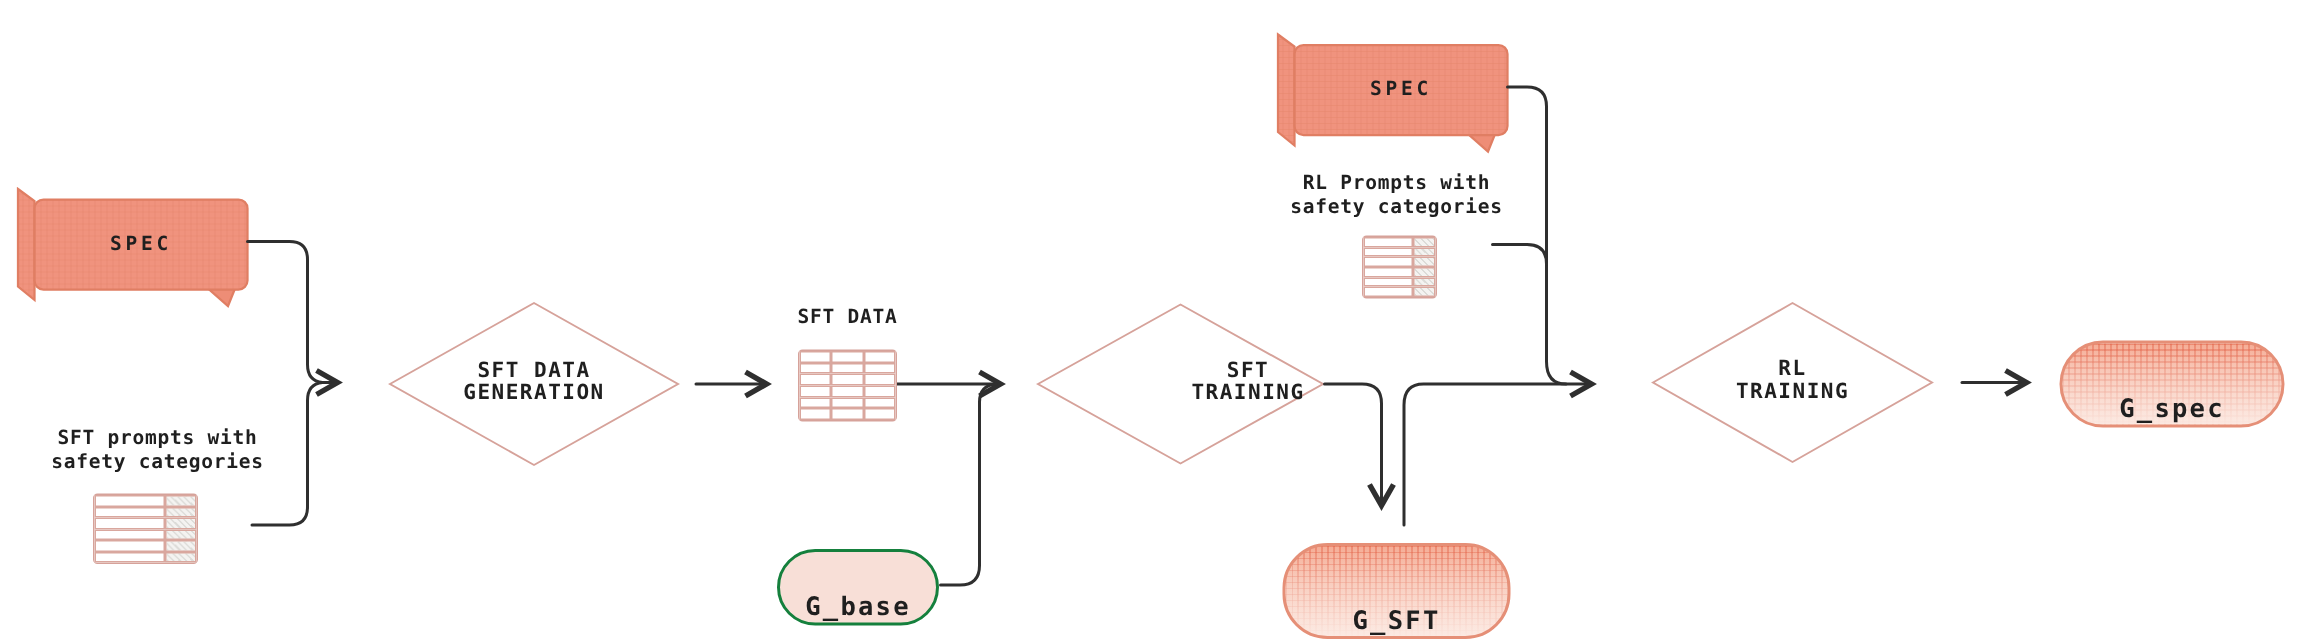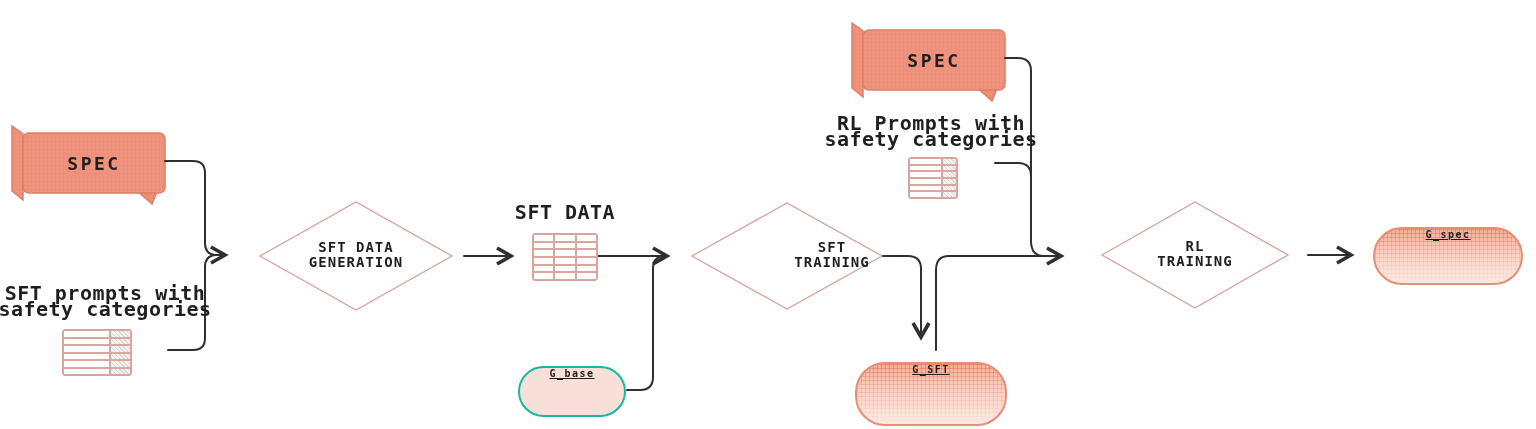--- a/index.html
+++ b/index.html
@@ -12,7 +12,7 @@
     position:absolute;transform:translate(-50%,-50%);
     white-space:pre-line;text-align:center;font-weight:bold;color:#1f1f1f;
   }
-  .spec-lbl{font-size:18px;letter-spacing:2.5px;}
+  .spec-lbl{font-size:13px;letter-spacing:2.5px;}
   .diamond-lbl{font-size:14px;line-height:15px;letter-spacing:1px;}
   .caption-lbl{font-size:20px;line-height:16px;letter-spacing:0.5px;}
   .pill{

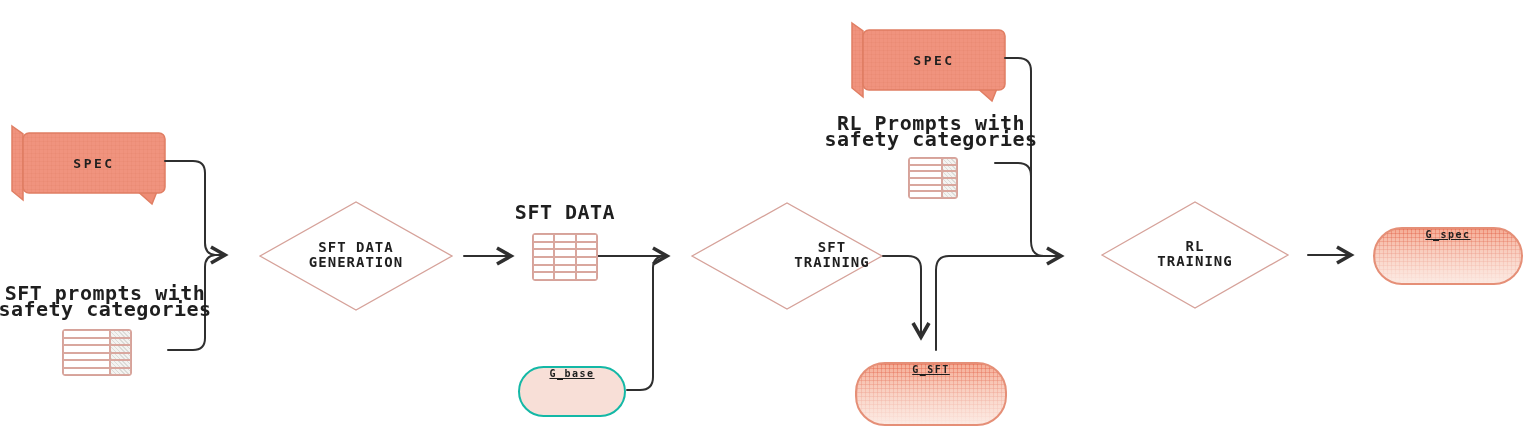--- a/index.html
+++ b/index.html
@@ -14,7 +14,7 @@
   }
   .spec-lbl{font-size:13px;letter-spacing:2.5px;}
   .diamond-lbl{font-size:14px;line-height:15px;letter-spacing:1px;}
-  .caption-lbl{font-size:20px;line-height:16px;letter-spacing:0.5px;}
+  .caption-lbl{font-size:13px;line-height:16px;letter-spacing:0.5px;}
   .pill{
     position:absolute;display:flex;align-items:flex-start;justify-content:center;
     border-radius:30px;box-sizing:border-box;

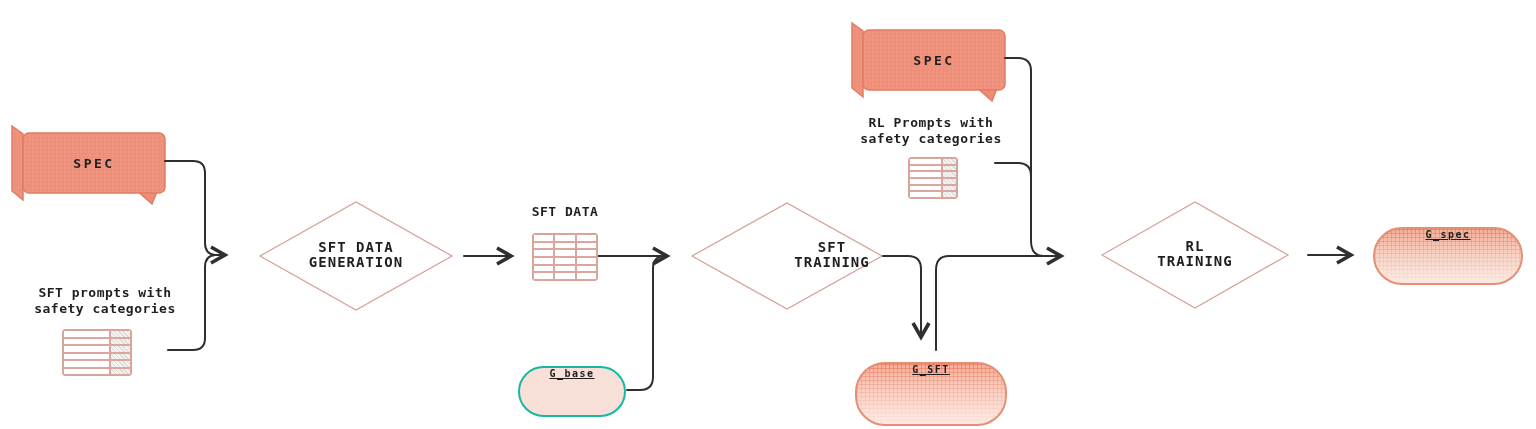--- a/index.html
+++ b/index.html
@@ -16,9 +16,9 @@
   .diamond-lbl{font-size:14px;line-height:15px;letter-spacing:1px;}
   .caption-lbl{font-size:13px;line-height:16px;letter-spacing:0.5px;}
   .pill{
-    position:absolute;display:flex;align-items:flex-start;justify-content:center;
+    position:absolute;display:flex;align-items:flex-end;justify-content:center;
     border-radius:30px;box-sizing:border-box;
-    font-weight:bold;font-size:10px;letter-spacing:1.5px;color:#1f1f1f;text-decoration:underline;
+    font-weight:bold;font-size:17px;letter-spacing:1.5px;color:#1f1f1f;
   }
   .pill-flat{
     background:#F8DFD7;border:2px solid #14b8a6;

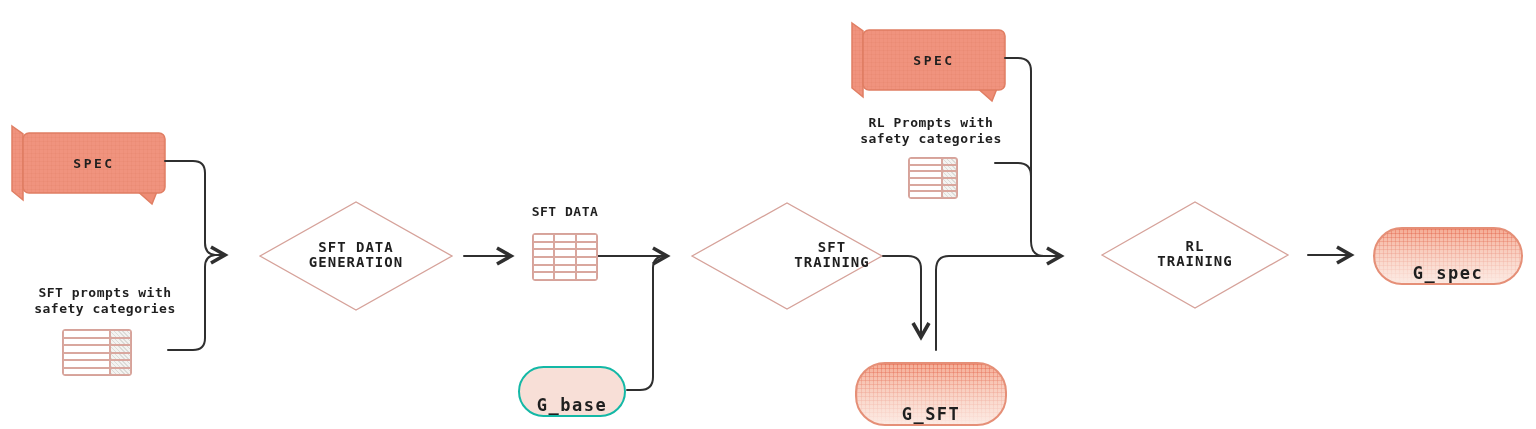--- a/index.html
+++ b/index.html
@@ -21,7 +21,7 @@
     font-weight:bold;font-size:17px;letter-spacing:1.5px;color:#1f1f1f;
   }
   .pill-flat{
-    background:#F8DFD7;border:2px solid #14b8a6;
+    background:#F8DFD7;border:2px solid #15803d;
   }
   .pill-grad{
     border:2px solid #E58F77;

